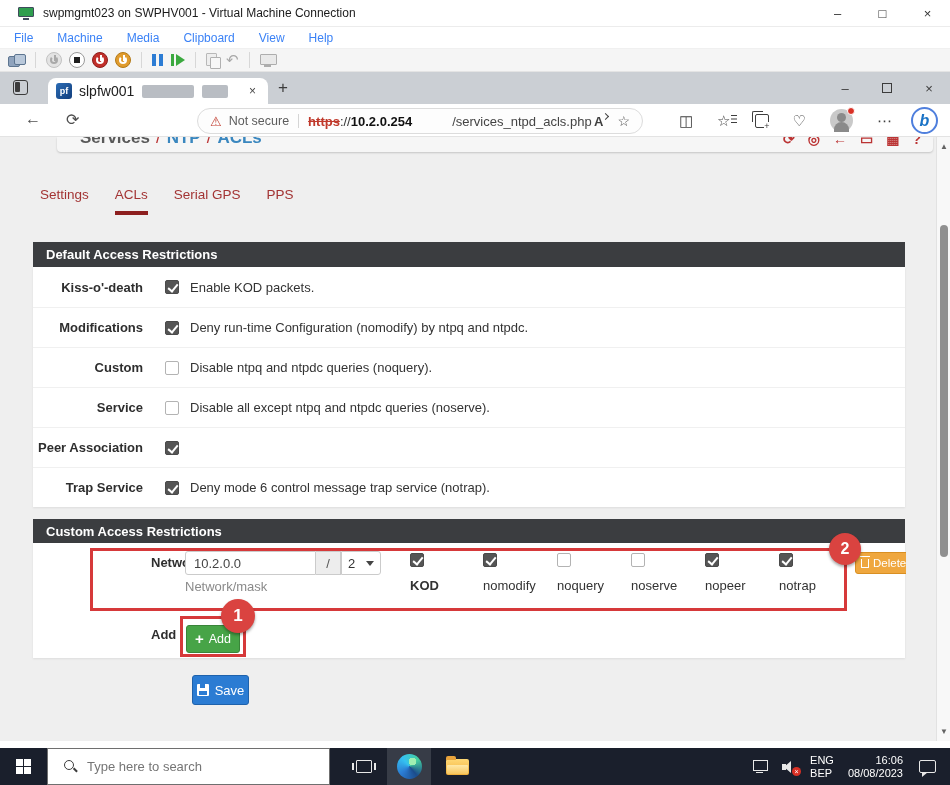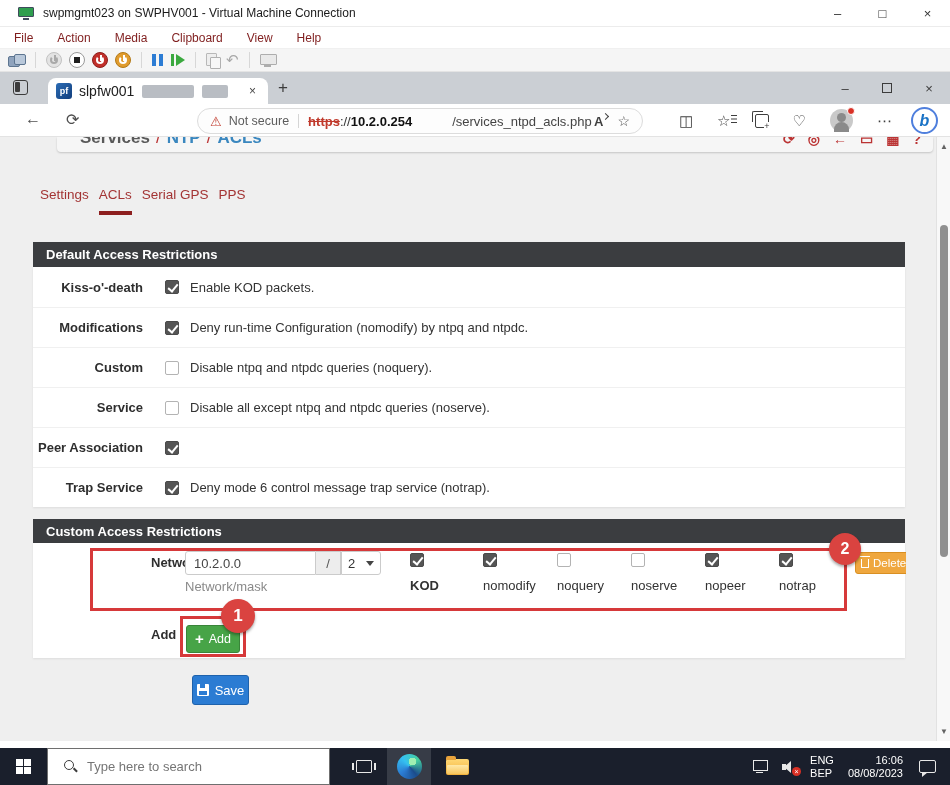--- a/index.html
+++ b/index.html
@@ -23,7 +23,7 @@
   
   .menubar { position:absolute; top:27px; left:0; width:950px; height:22px; background:#fff;
     display:flex; align-items:center; padding-left:14px; border-bottom:1px solid #f0f0f0; }
-  .menu-item { font-size:12px; color:#7f1d1d; padding:0 14px 0 0; margin-right:10px; }
+  .menu-item { font-size:12px; color:#3b82f6; padding:0 14px 0 0; margin-right:10px; }
 
   
   .vmtoolbar { position:absolute; top:49px; left:0; width:950px; height:23px; background:#f5f5f5;

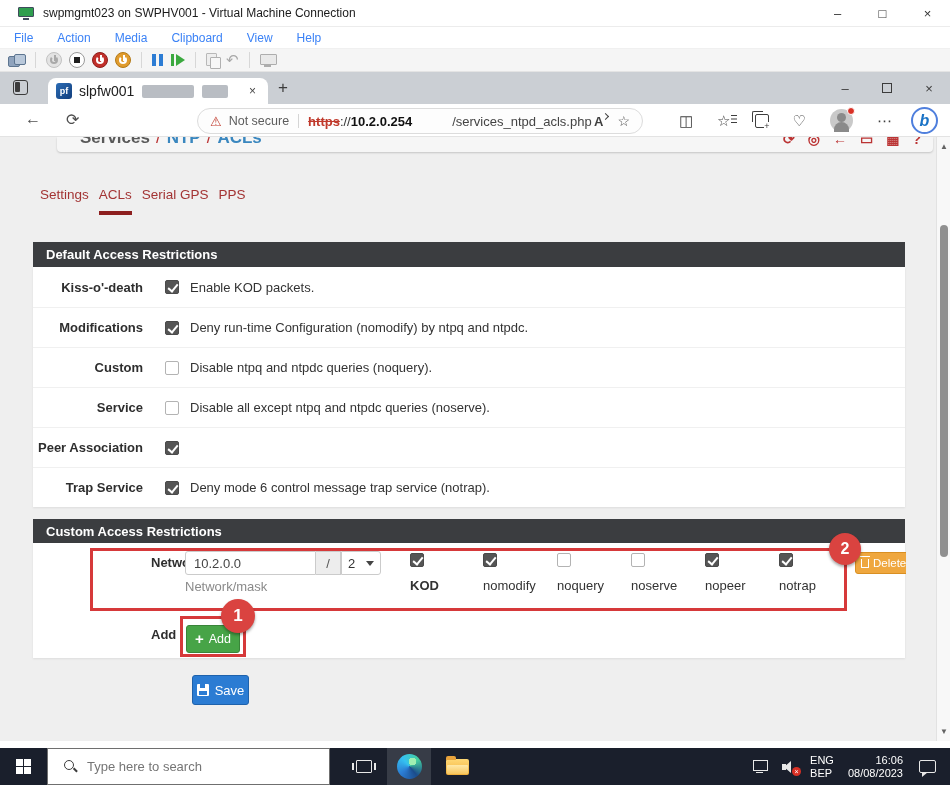--- a/index.html
+++ b/index.html
@@ -255,7 +255,7 @@
 
   <div class="menubar">
     <div class="menu-item">File</div>
-    <div class="menu-item">Action</div>
+    <div class="menu-item">Machine</div>
     <div class="menu-item">Media</div>
     <div class="menu-item">Clipboard</div>
     <div class="menu-item">View</div>

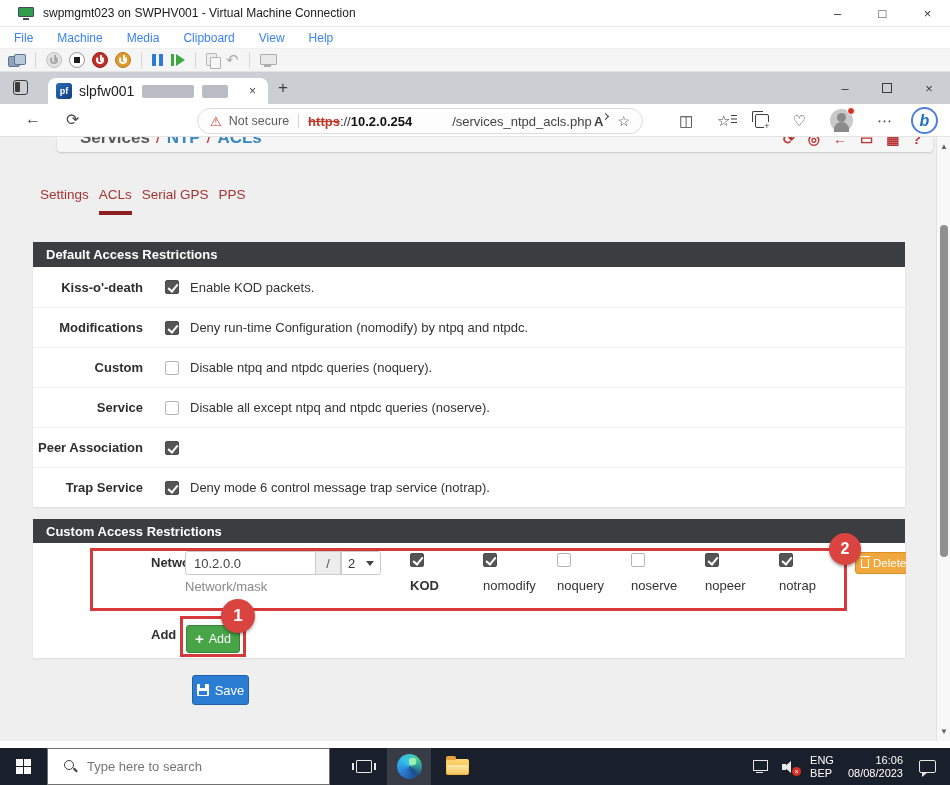--- a/index.html
+++ b/index.html
@@ -130,7 +130,7 @@
   .hicons { position:absolute; right:12px; top:-6px; display:flex; gap:13px; font-size:14px;
     color:#bb3434; font-weight:bold; }
 
-  .ptabs { position:absolute; top:50px; left:40px; display:flex; gap:10px; font-size:13.5px;justify-content:space-between; }
+  .ptabs { position:absolute; top:50px; left:40px; display:flex; gap:26px; font-size:13.5px;justify-content:space-between; }
   .ptab { color:#a33434; position:relative; cursor:pointer; }
   .ptab.active::after { content:""; position:absolute; left:0; right:0; bottom:-13px; height:4px; background:#8d1f1f; }
 

